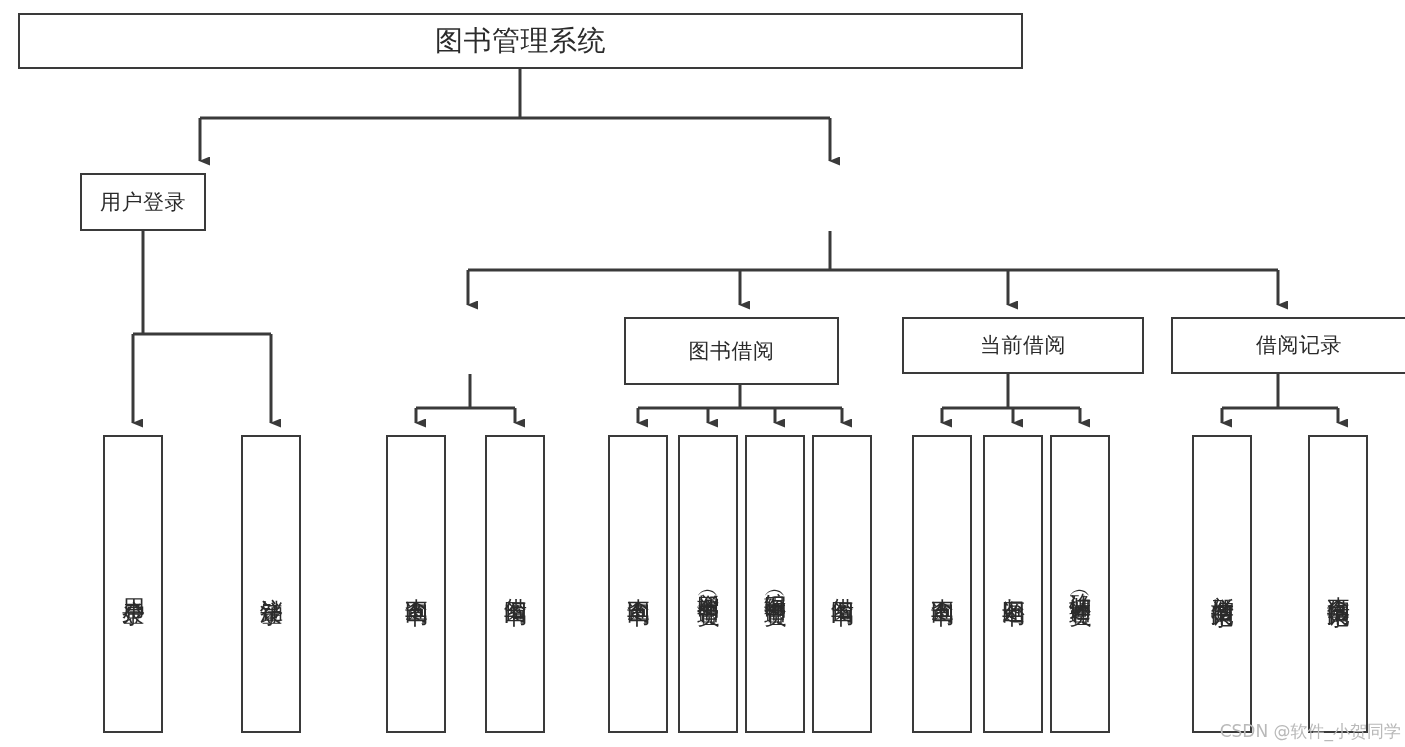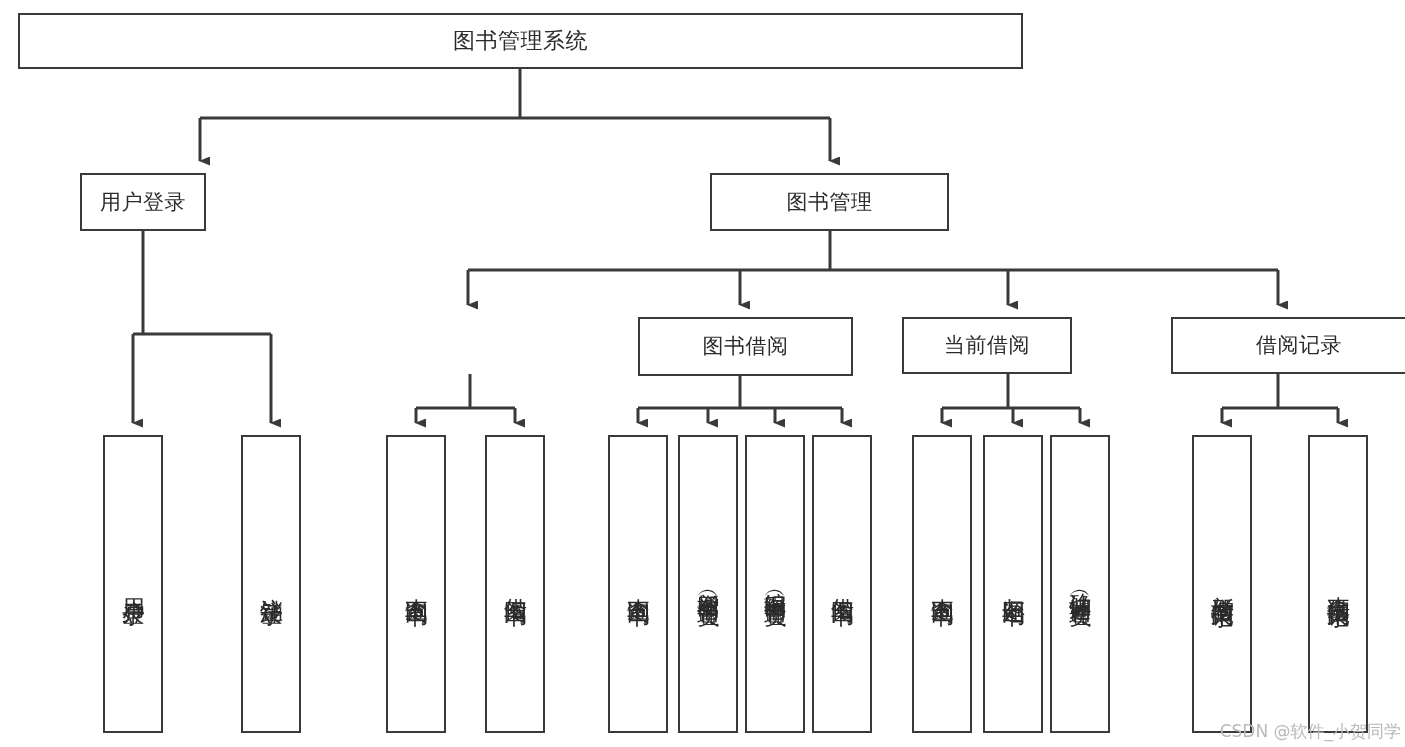--- a/index.html
+++ b/index.html
@@ -46,7 +46,7 @@
     white-space: nowrap;
   }
   .node.root .label {
-    font-size: 22px;
+    font-size: 28px;
   }
   
   .node.vert {

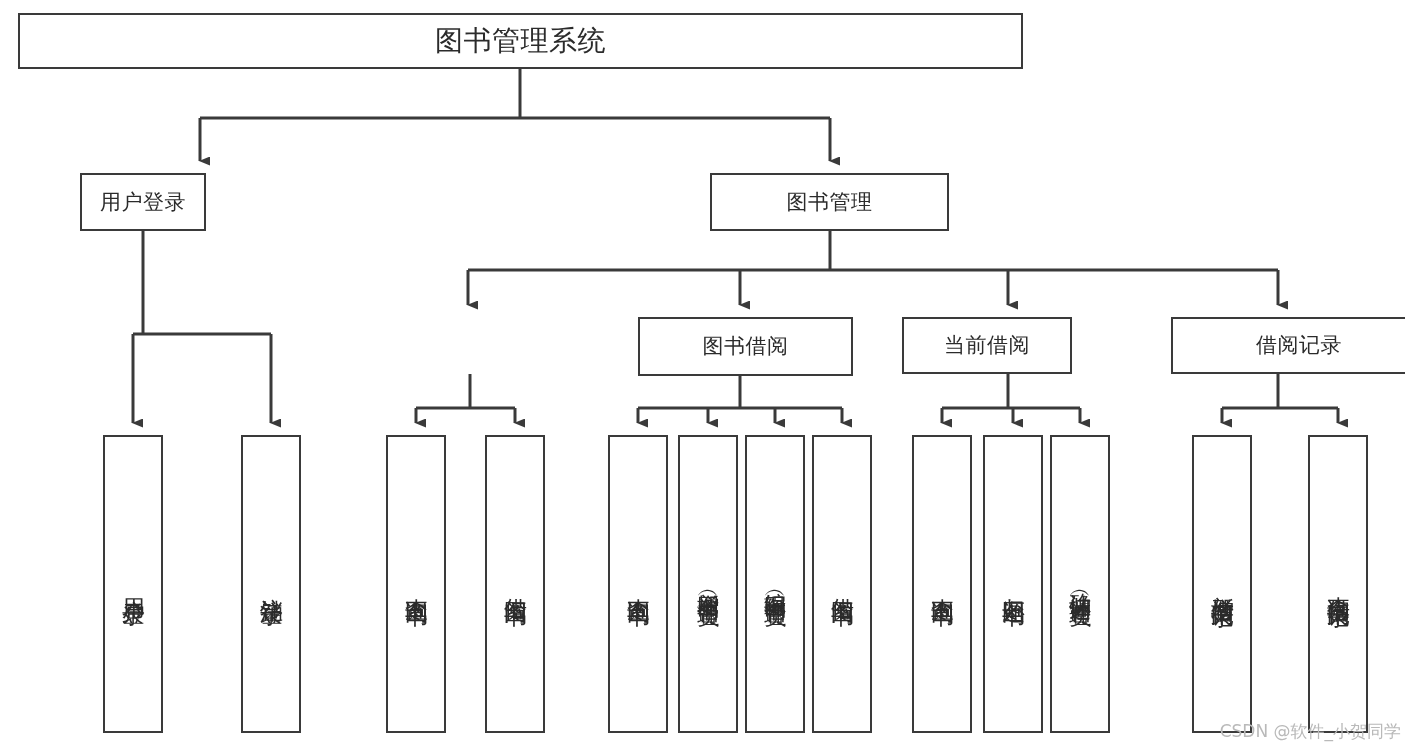--- a/index.html
+++ b/index.html
@@ -138,9 +138,6 @@
   <div class="node horiz" style="left:80px; top:173px; width:126px; height:58px;">
     <span class="label">用户登录</span>
   </div>
-  <div class="node horiz" style="left:710px; top:173px; width:239px; height:58px;">
-    <span class="label">图书管理</span>
-  </div>
 
   <div class="node horiz" style="left:638px; top:317px; width:215px; height:59px;">
     <span class="label">图书借阅</span>

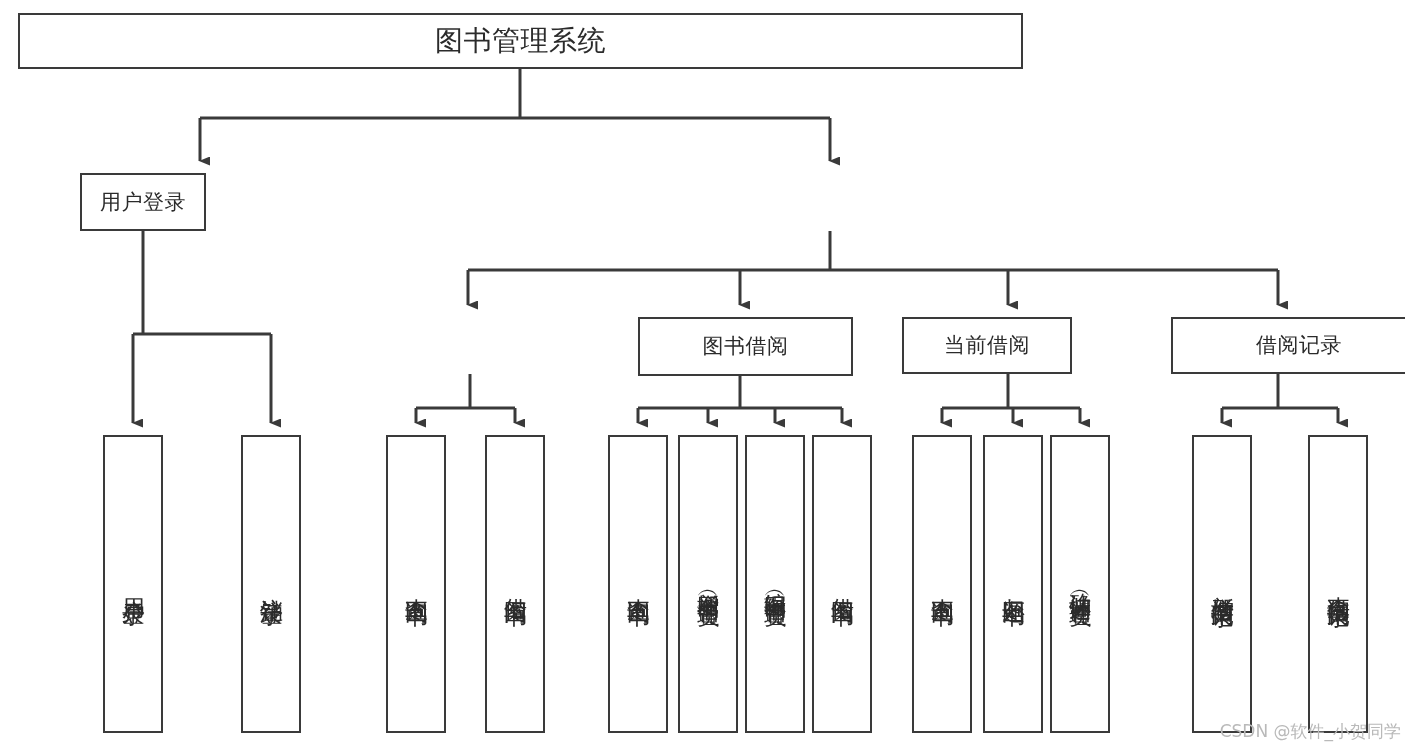--- a/index.html
+++ b/index.html
@@ -139,7 +139,7 @@
     <span class="label">用户登录</span>
   </div>
 
-  <div class="node horiz" style="left:638px; top:317px; width:215px; height:59px;">
+  <div class="node horiz" style="left:624px; top:317px; width:215px; height:68px;">
     <span class="label">图书借阅</span>
   </div>
   <div class="node horiz" style="left:902px; top:317px; width:170px; height:57px;">

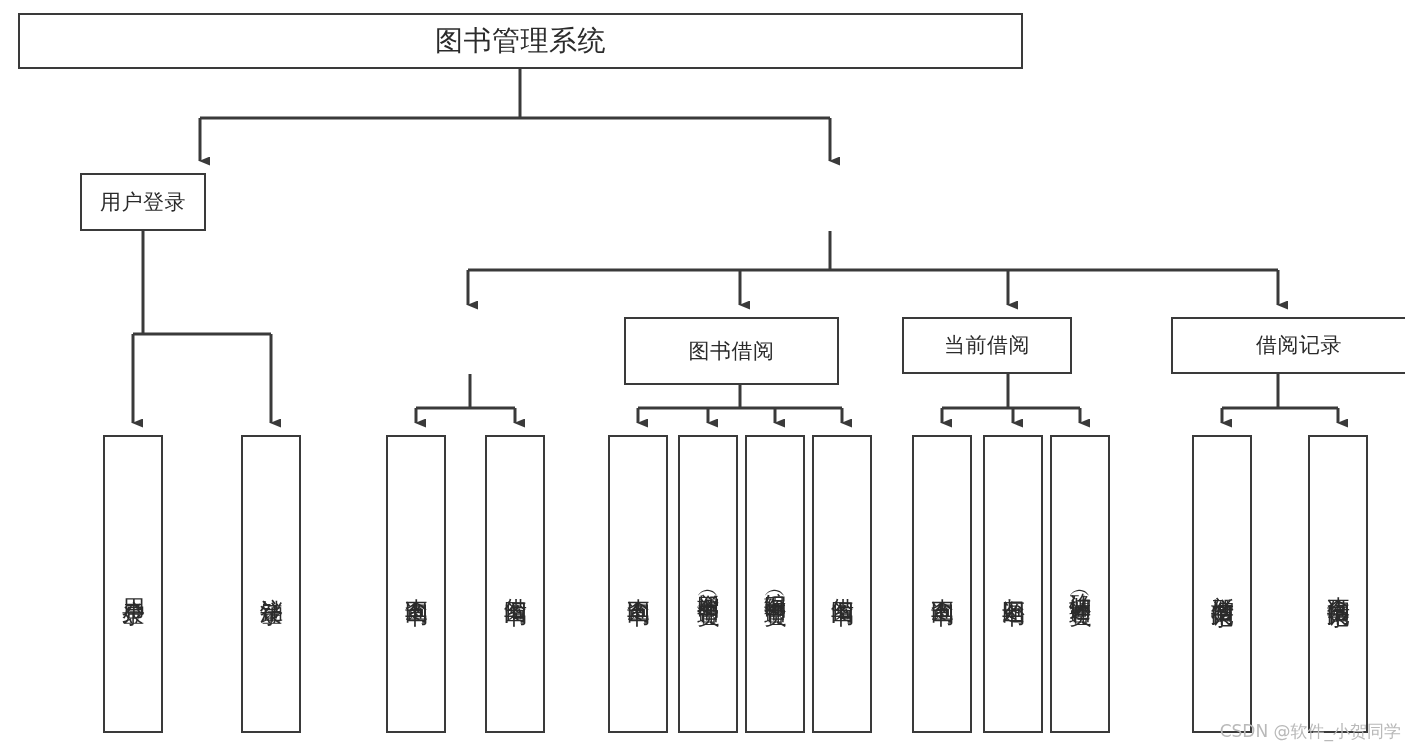--- a/index.html
+++ b/index.html
@@ -142,7 +142,7 @@
   <div class="node horiz" style="left:624px; top:317px; width:215px; height:68px;">
     <span class="label">图书借阅</span>
   </div>
-  <div class="node horiz" style="left:902px; top:317px; width:170px; height:57px;">
+  <div class="node horiz" style="left:902px; top:317px; width:242px; height:57px;">
     <span class="label">当前借阅</span>
   </div>
   <div class="node horiz" style="left:1171px; top:317px; width:256px; height:57px;">

